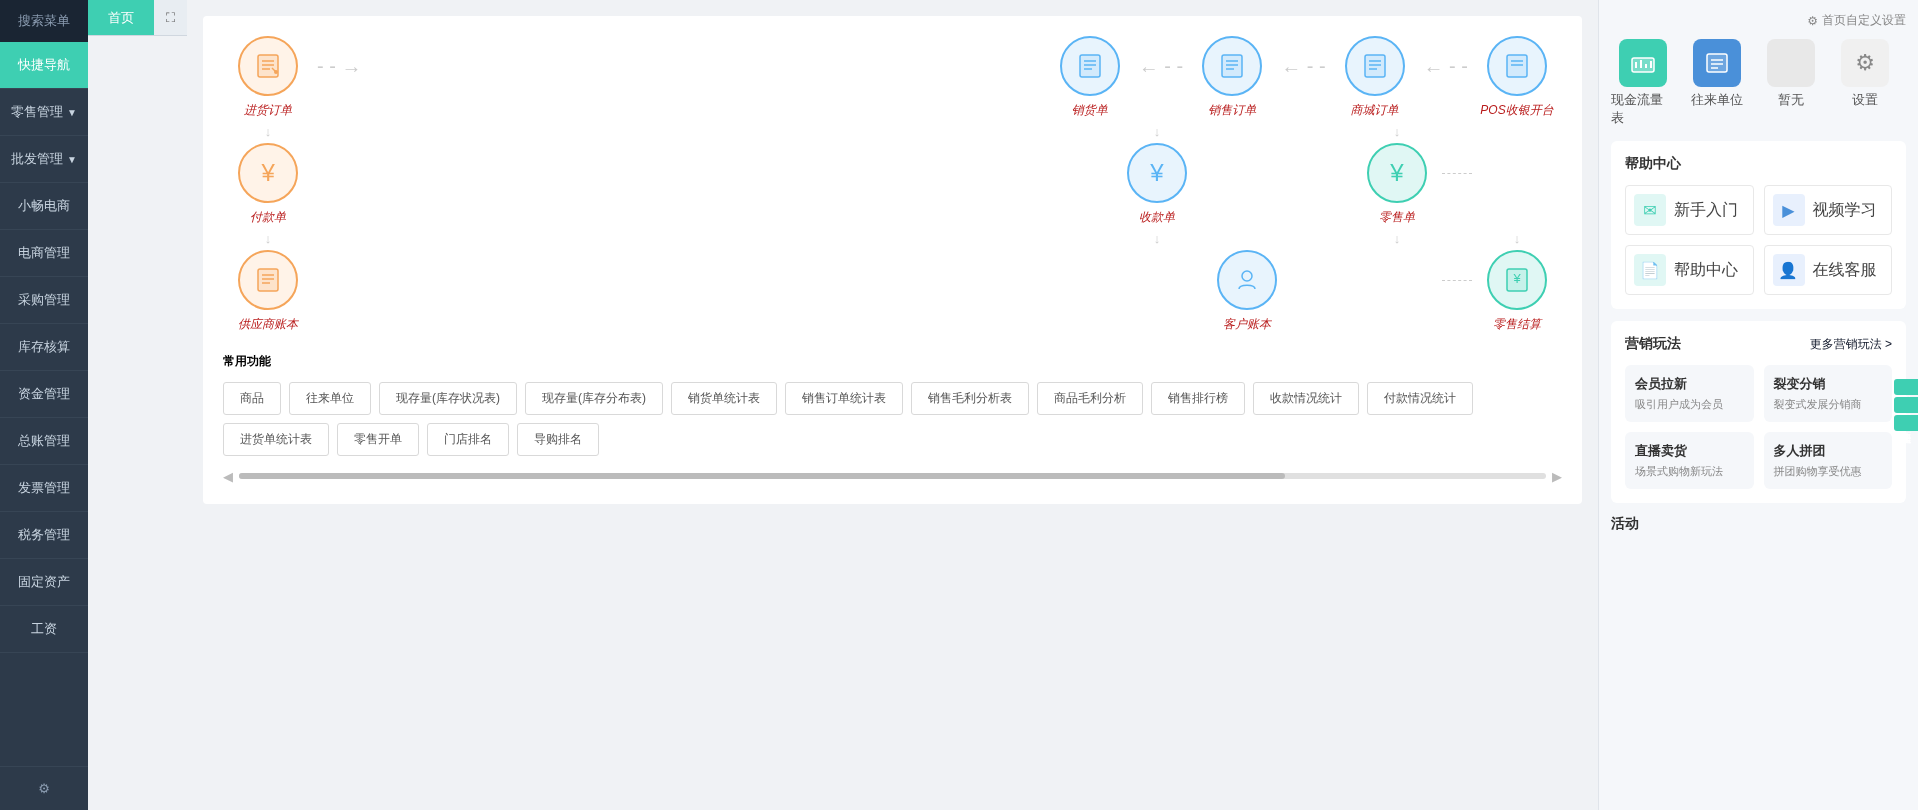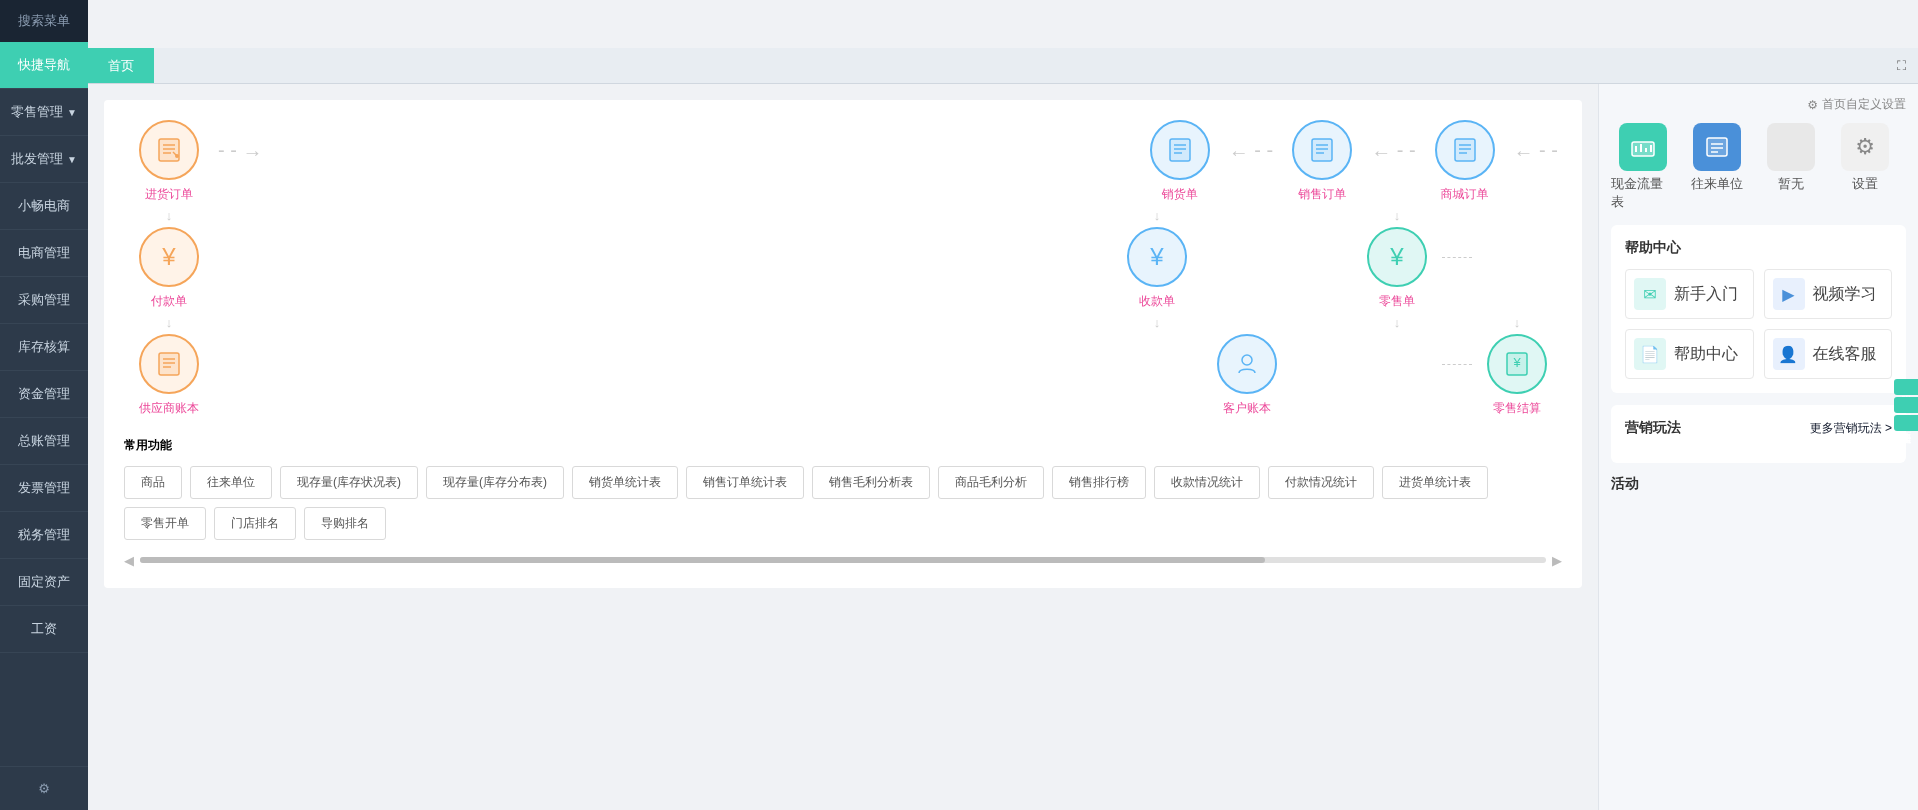--- a/index.html
+++ b/index.html
@@ -54,9 +54,8 @@
     .main {
       flex: 1;
       display: flex;
-      flex-direction: column;
+      flex-direction: row;
       overflow: hidden;
-      margin-top: 48px;
     }
 
     

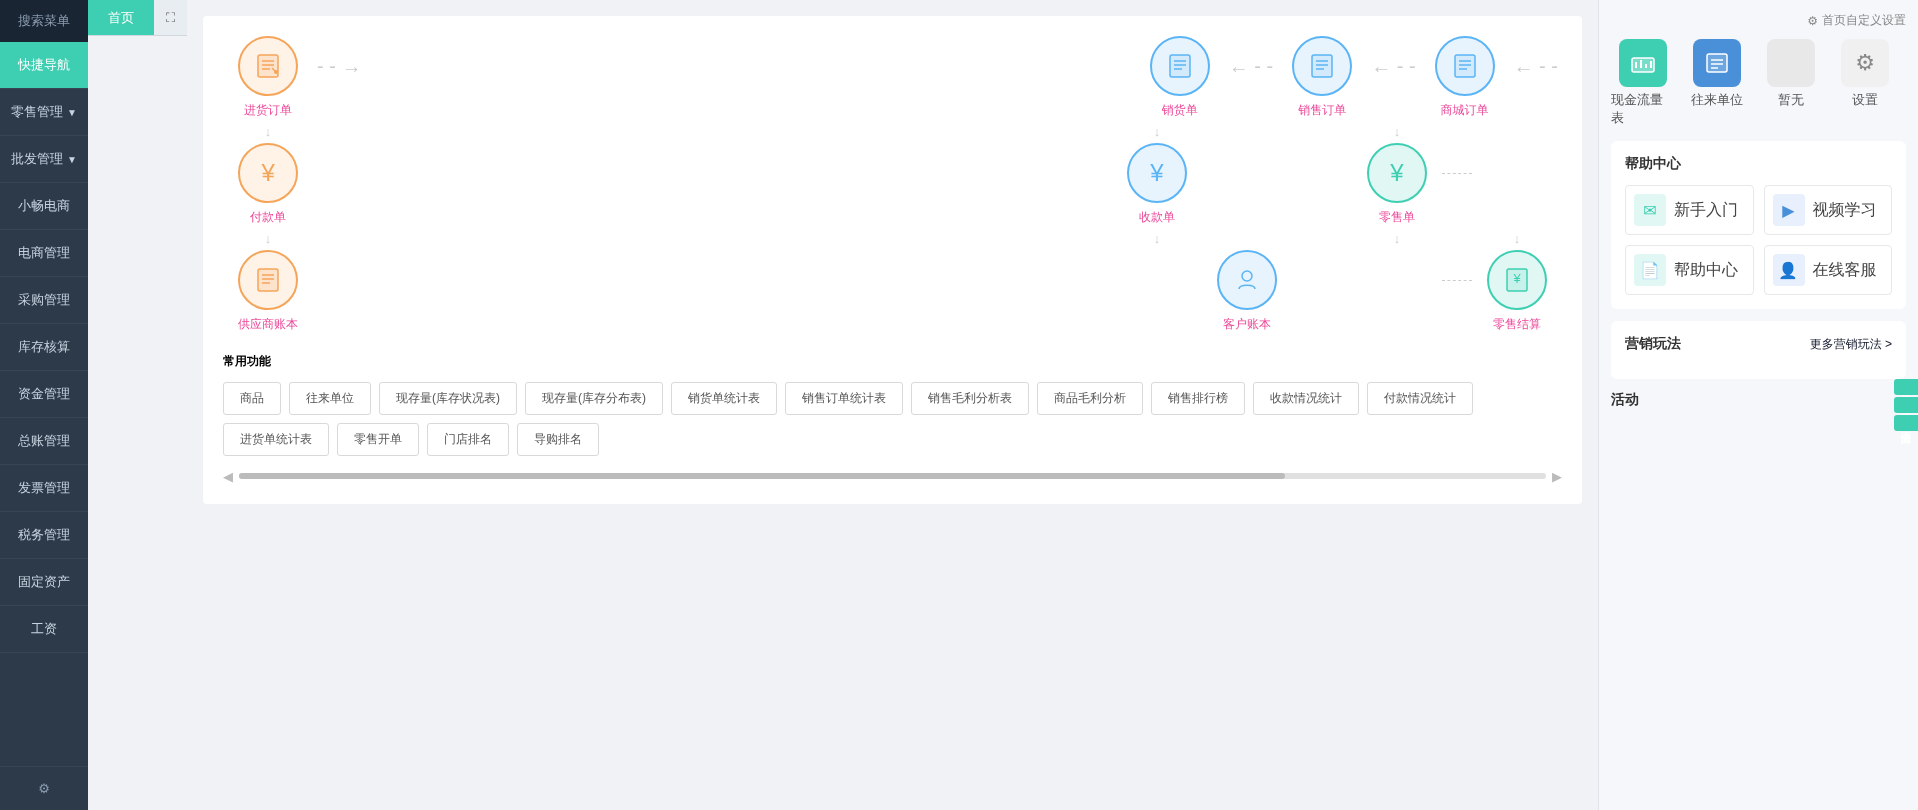--- a/index.html
+++ b/index.html
@@ -127,7 +127,7 @@
     .wf-circle.orange { background: #fff3e8; color: #f5a55a; border: 2px solid #f5a55a; }
     .wf-circle.blue { background: #e8f4fd; color: #5ab4f5; border: 2px solid #5ab4f5; }
     .wf-circle.teal { background: #e0f7f4; color: #3ecfb2; border: 2px solid #3ecfb2; }
-    .wf-label { font-size: 12px; color: #ec4899; text-align: center; }
+    .wf-label { font-size: 12px; color: #b91c1c; text-align: center; font-style: italic; }
     .section-title {
       font-size: 12px;
       color: #000000;

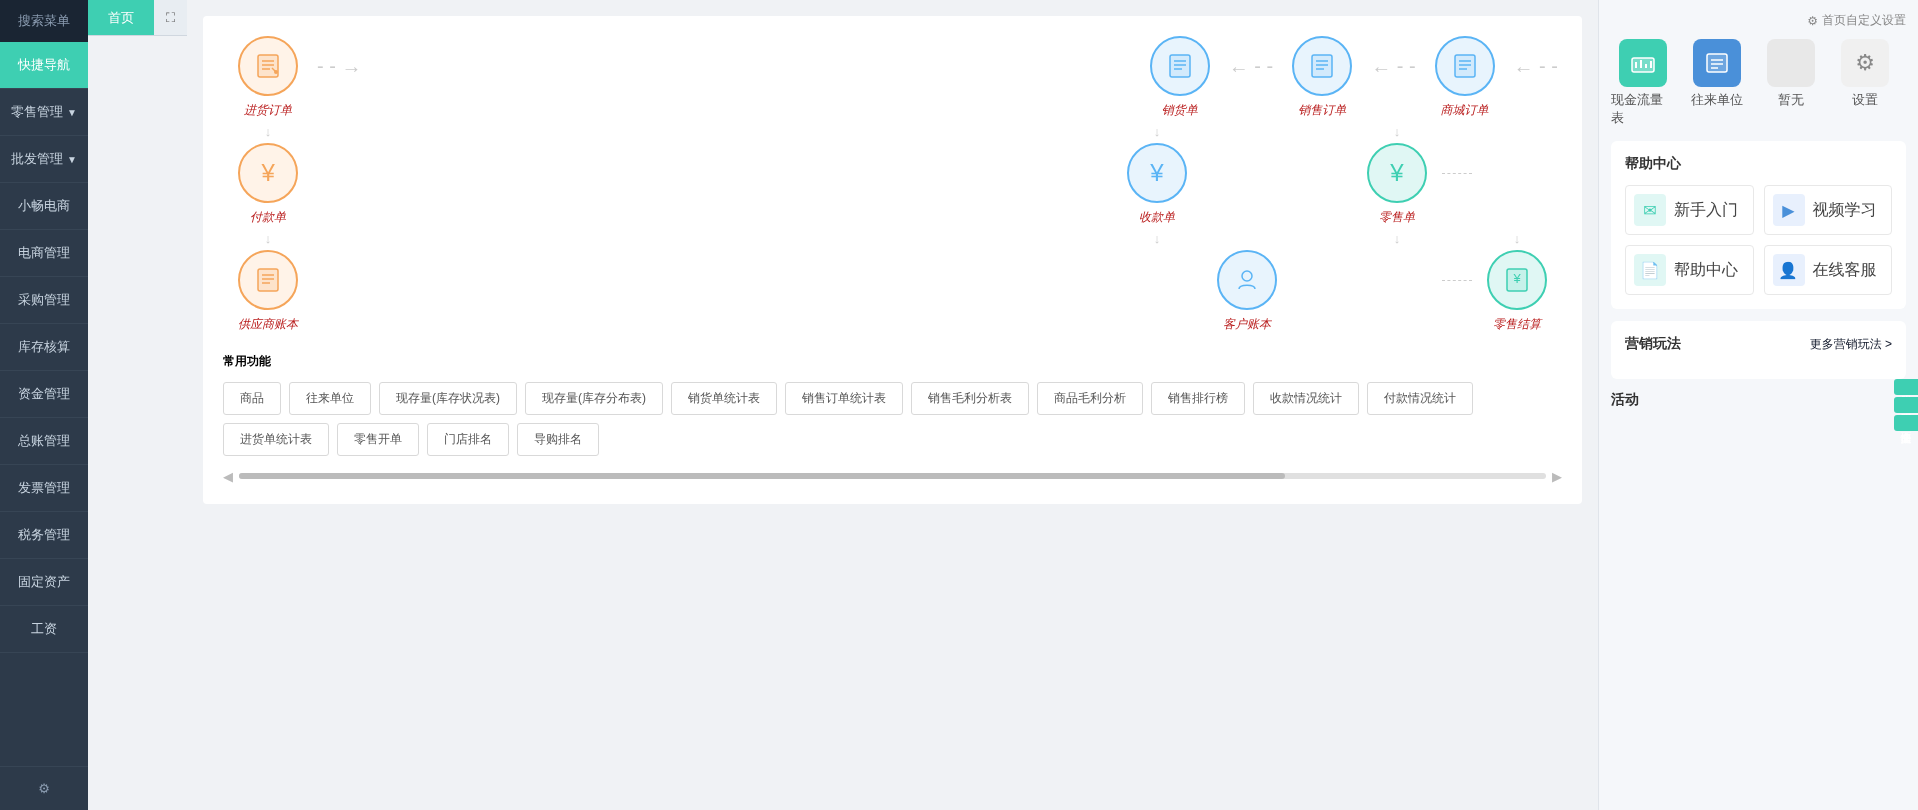--- a/index.html
+++ b/index.html
@@ -428,6 +428,17 @@
 
           <div style="padding-bottom:22px; color:#ccc; font-size:20px; margin:0 4px;">← - -</div>
 
+          <div class="wf-node">
+            <div class="wf-circle blue">
+              <svg width="28" height="28" viewBox="0 0 28 28" fill="none">
+                  <rect x="4" y="3" width="20" height="22" rx="2" fill="#5ab4f5" opacity="0.15"></rect>
+                  <rect x="4" y="3" width="20" height="22" rx="2" stroke="#5ab4f5" stroke-width="1.5"></rect>
+                  <line x1="8" y1="9" x2="20" y2="9" stroke="#5ab4f5" stroke-width="1.5"></line>
+                  <line x1="8" y1="13" x2="20" y2="13" stroke="#5ab4f5" stroke-width="1.5"></line>
+                </svg>
+            </div>
+            <span class="wf-label">POS收银开台</span>
+          </div>
         </div>
 
         <div style="display:flex; align-items:center; height:24px; margin-bottom:0;">

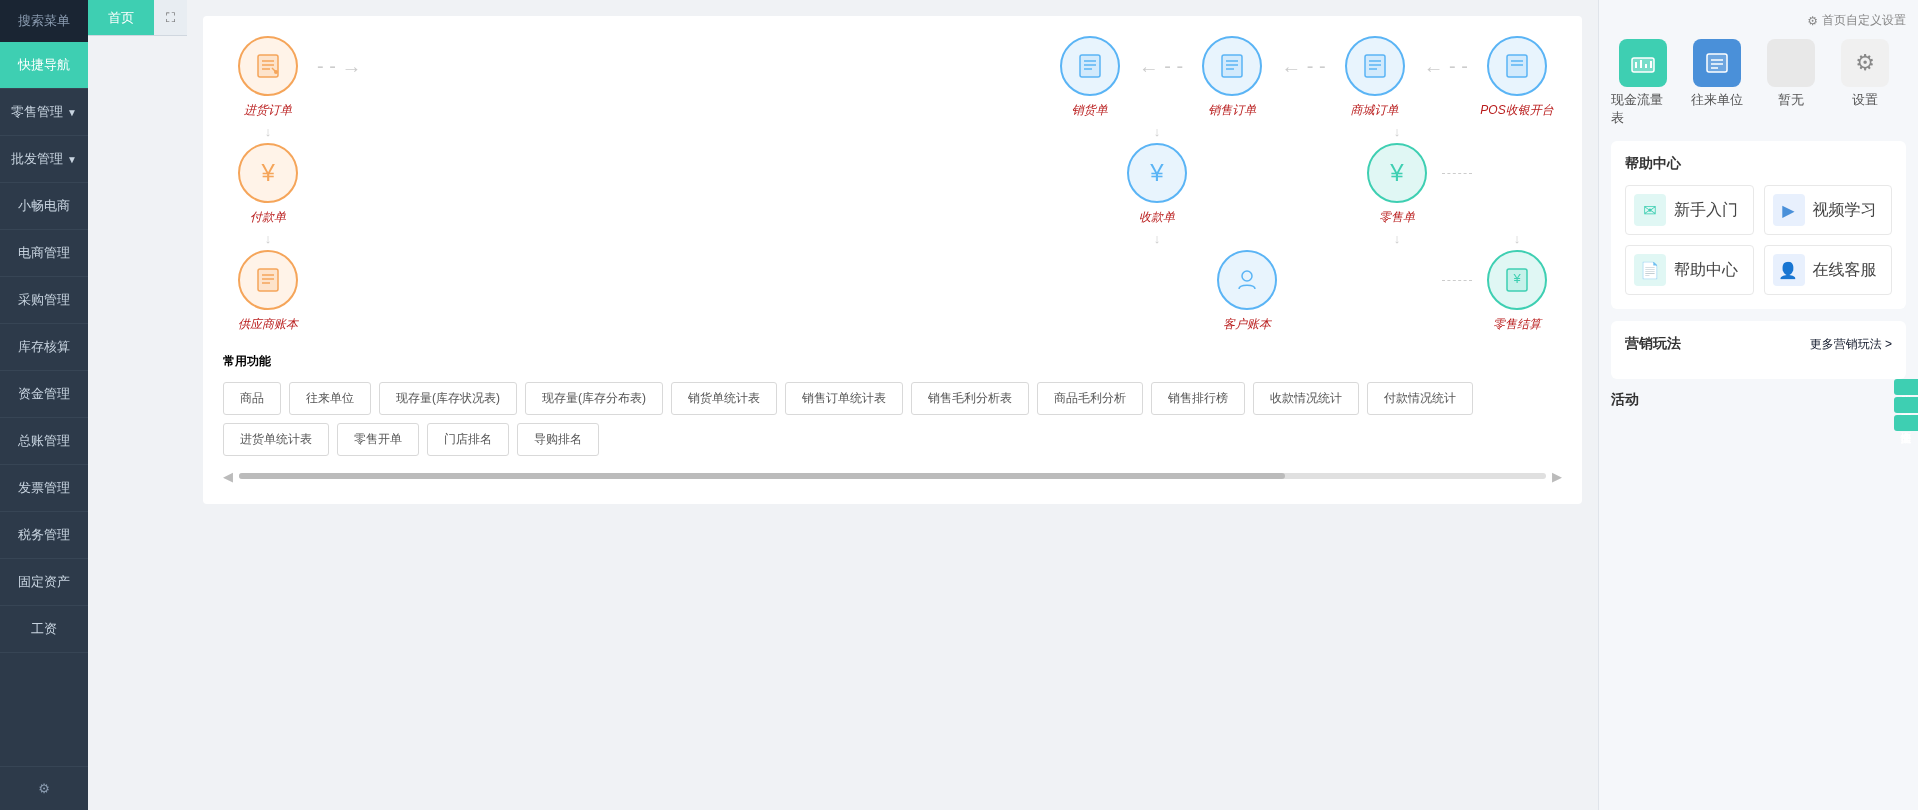--- a/index.html
+++ b/index.html
@@ -658,6 +658,24 @@
           <span class="marketing-title">营销玩法</span>
           <span class="marketing-more">更多营销玩法 &gt;</span>
         </div>
+        <div class="marketing-grid">
+          <div class="marketing-item">
+            <div class="marketing-item-title">会员拉新</div>
+            <div class="marketing-item-desc">吸引用户成为会员</div>
+          </div>
+          <div class="marketing-item">
+            <div class="marketing-item-title">裂变分销</div>
+            <div class="marketing-item-desc">裂变式发展分销商</div>
+          </div>
+          <div class="marketing-item">
+            <div class="marketing-item-title">直播卖货</div>
+            <div class="marketing-item-desc">场景式购物新玩法</div>
+          </div>
+          <div class="marketing-item">
+            <div class="marketing-item-title">多人拼团</div>
+            <div class="marketing-item-desc">拼团购物享受优惠</div>
+          </div>
+        </div>
       </div>
 
       <div>

